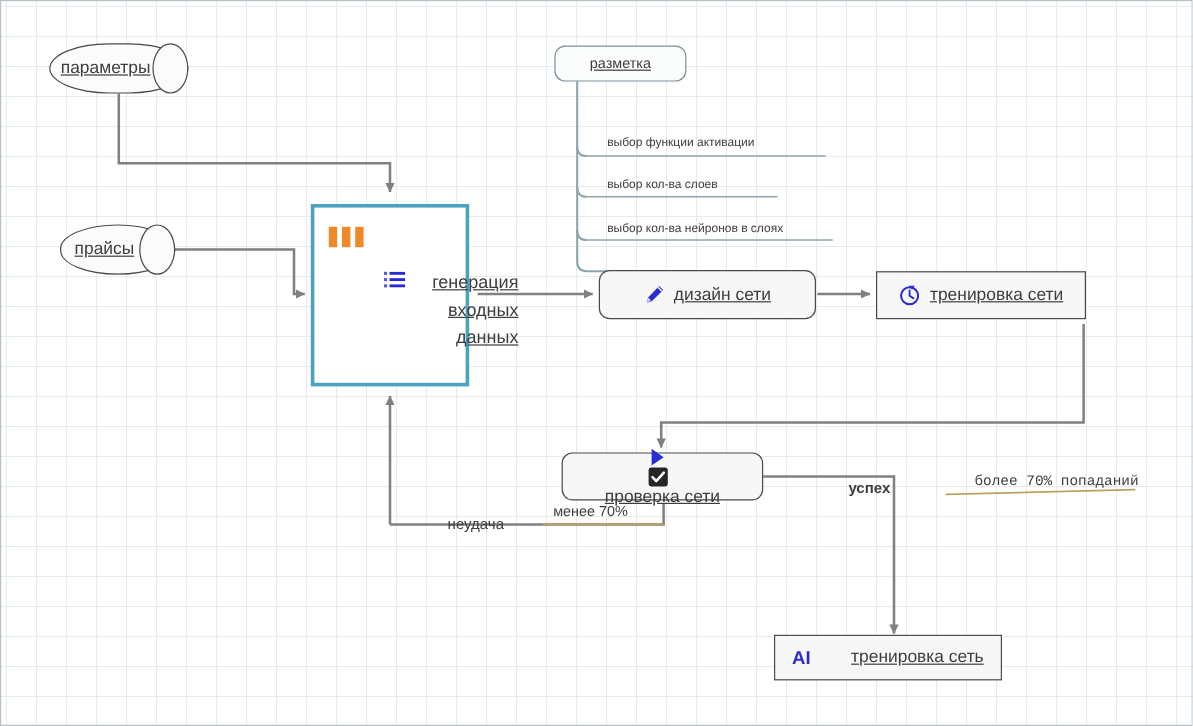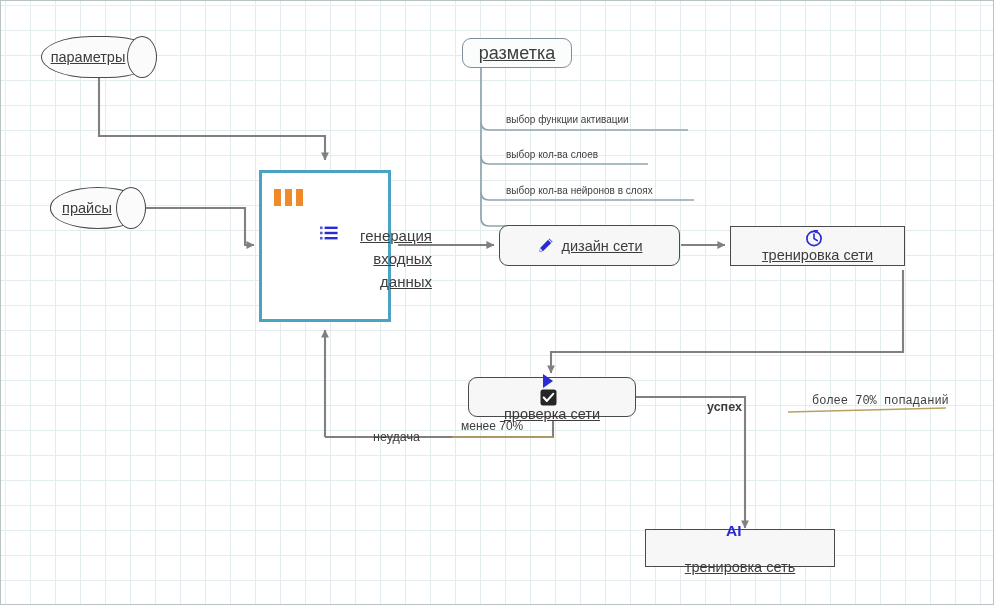--- a/index.html
+++ b/index.html
@@ -229,7 +229,7 @@
     </div>
   </div>
 
-  <div class="node rrect soft" style="left:462px; top:38px; width:110px; height:30px; font-size:18px;">
+  <div class="node rrect soft" style="left:462px; top:38px; width:110px; height:30px; font-size:12px;">
     <span>разметка</span>
   </div>
 

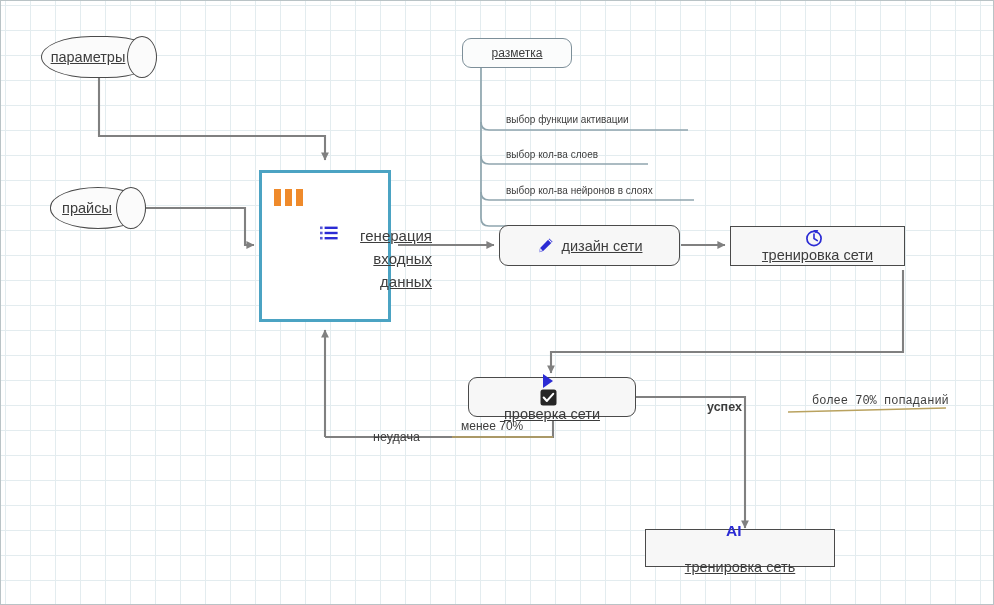--- a/index.html
+++ b/index.html
@@ -77,7 +77,6 @@
   .srect {
     background: #f7f7f7;
     border: 1.2px solid #4a4a4a;
-    flex-direction: column;
   }
   
   .tealbox {

